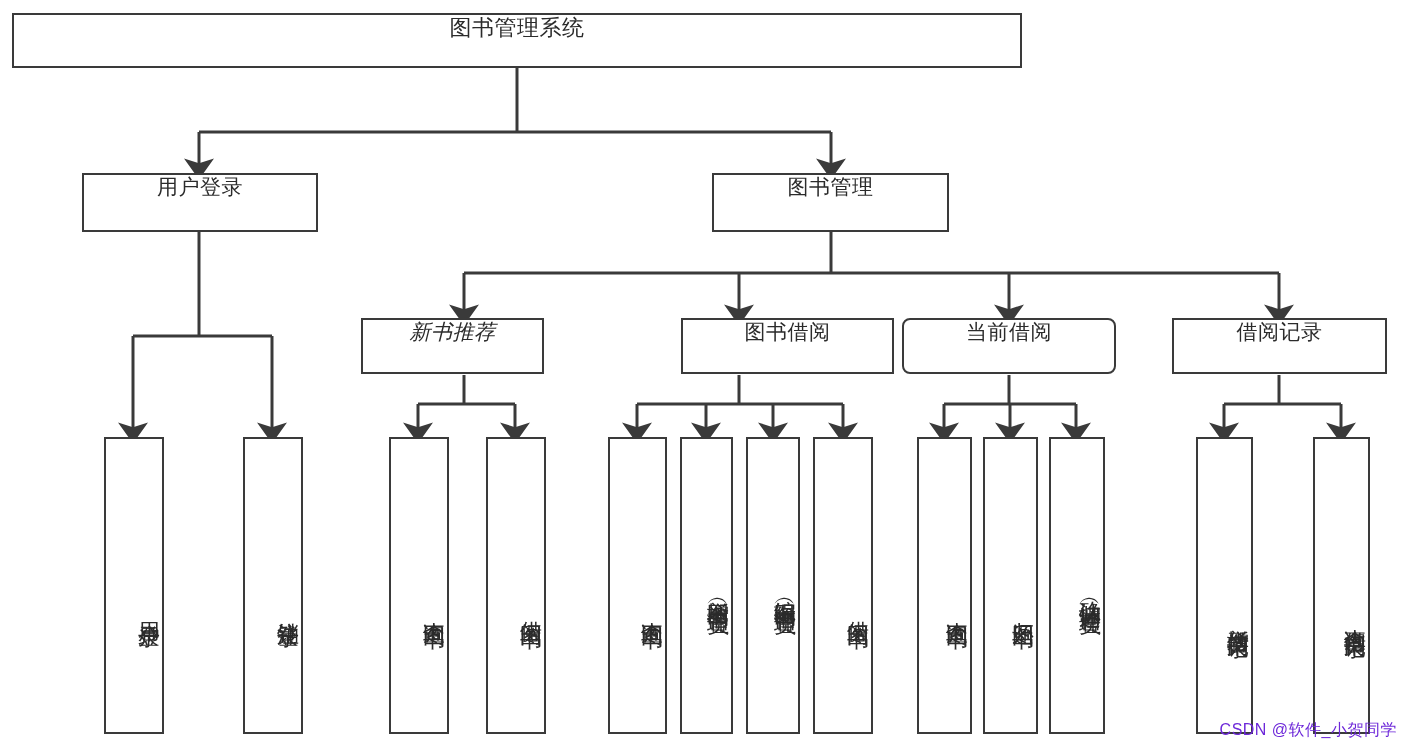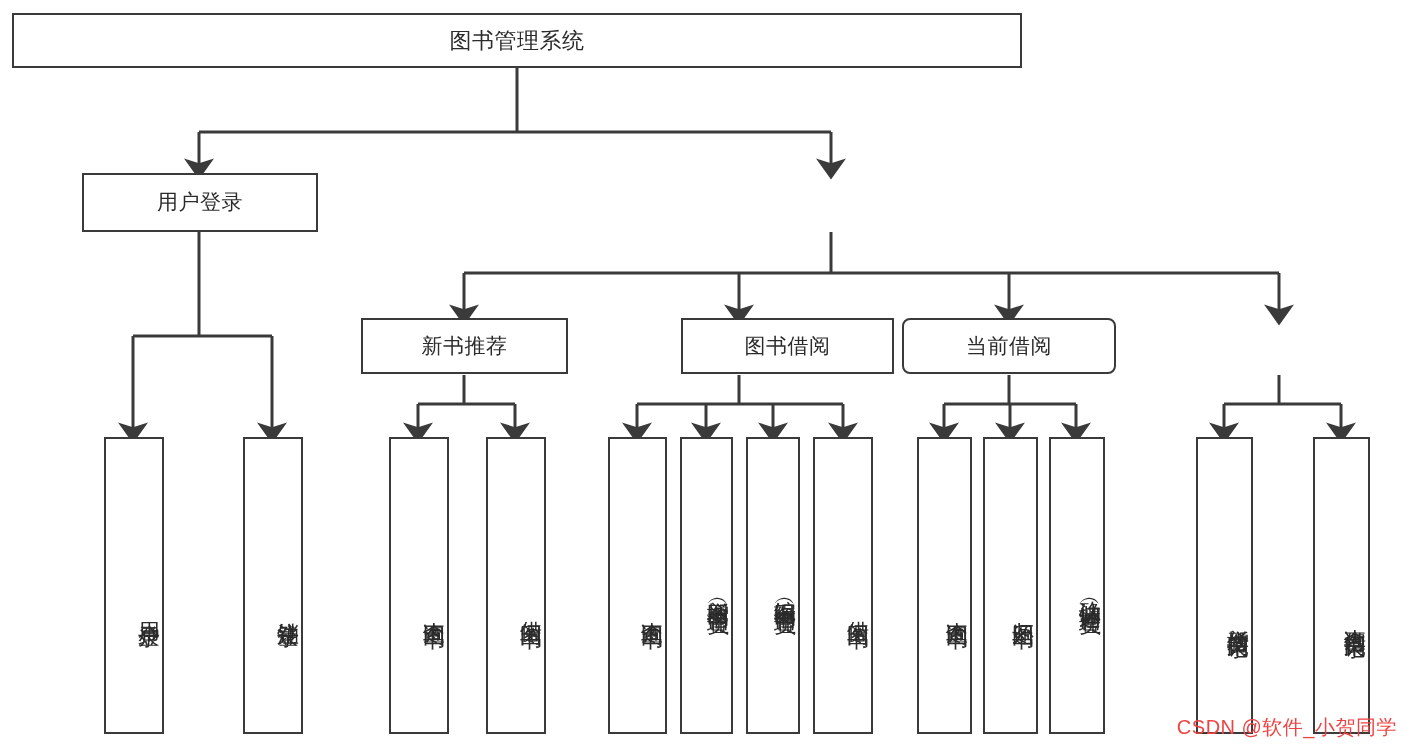--- a/index.html
+++ b/index.html
@@ -31,7 +31,6 @@
     background: #ffffff;
     border: 2px solid #3a3a3a;
     display: flex;
-    align-items: center;
     justify-content: center;
     color: #2b2b2b;
     text-align: center;

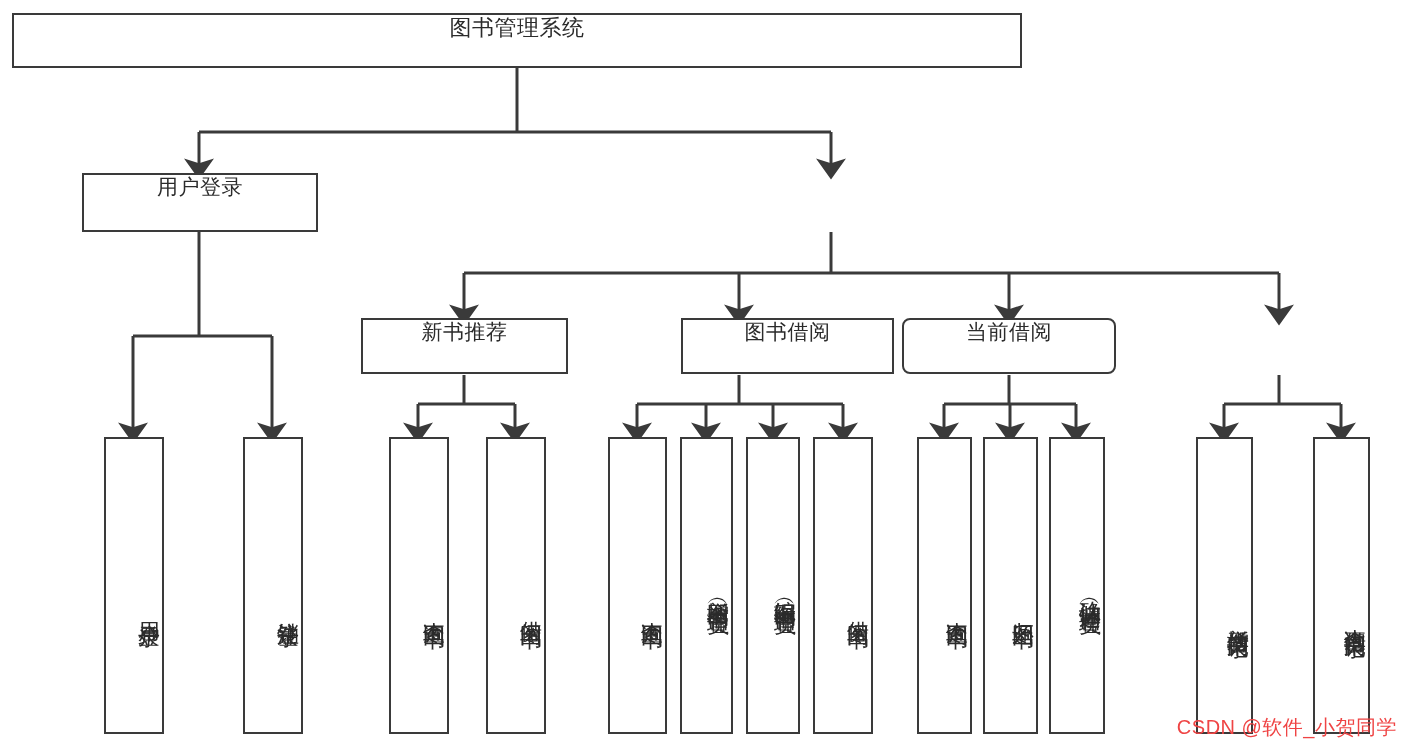--- a/index.html
+++ b/index.html
@@ -139,6 +139,9 @@
   <div class="node h" style="left:82px; top:173px; width:236px; height:59px;">
     <span class="nodetext">用户登录</span>
   </div>
+  <div class="node h" style="left:712px; top:173px; width:237px; height:59px;">
+    <span class="nodetext">图书管理</span>
+  </div>
 
   <div class="node h" style="left:361px; top:318px; width:207px; height:56px;">
     <span class="nodetext">新书推荐</span>

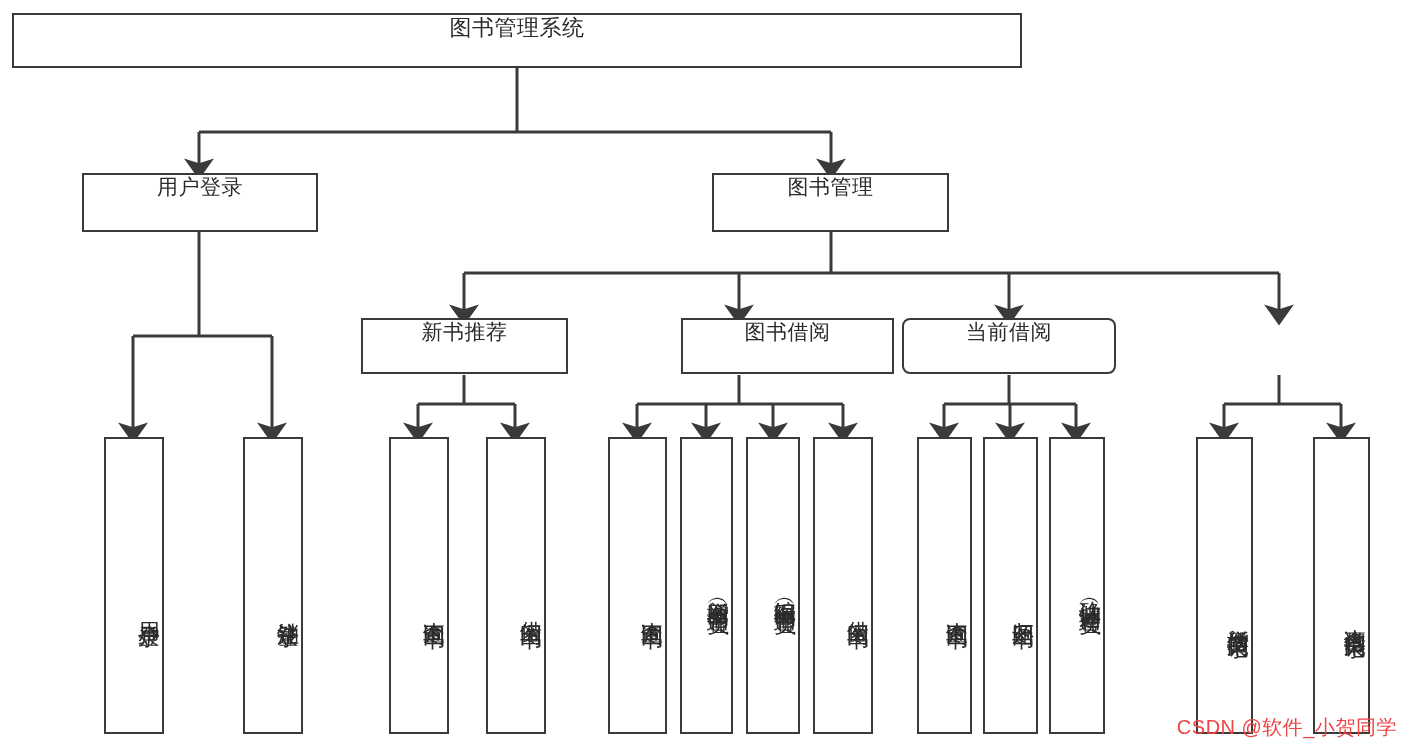--- a/index.html
+++ b/index.html
@@ -143,7 +143,7 @@
     <span class="nodetext">图书管理</span>
   </div>
 
-  <div class="node h" style="left:361px; top:318px; width:207px; height:56px;">
+  <div class="node h" style="left:361px; top:318px; width:183px; height:56px;font-style:italic;">
     <span class="nodetext">新书推荐</span>
   </div>
   <div class="node h" style="left:633px; top:318px; width:213px; height:56px;margin-left:48px;">

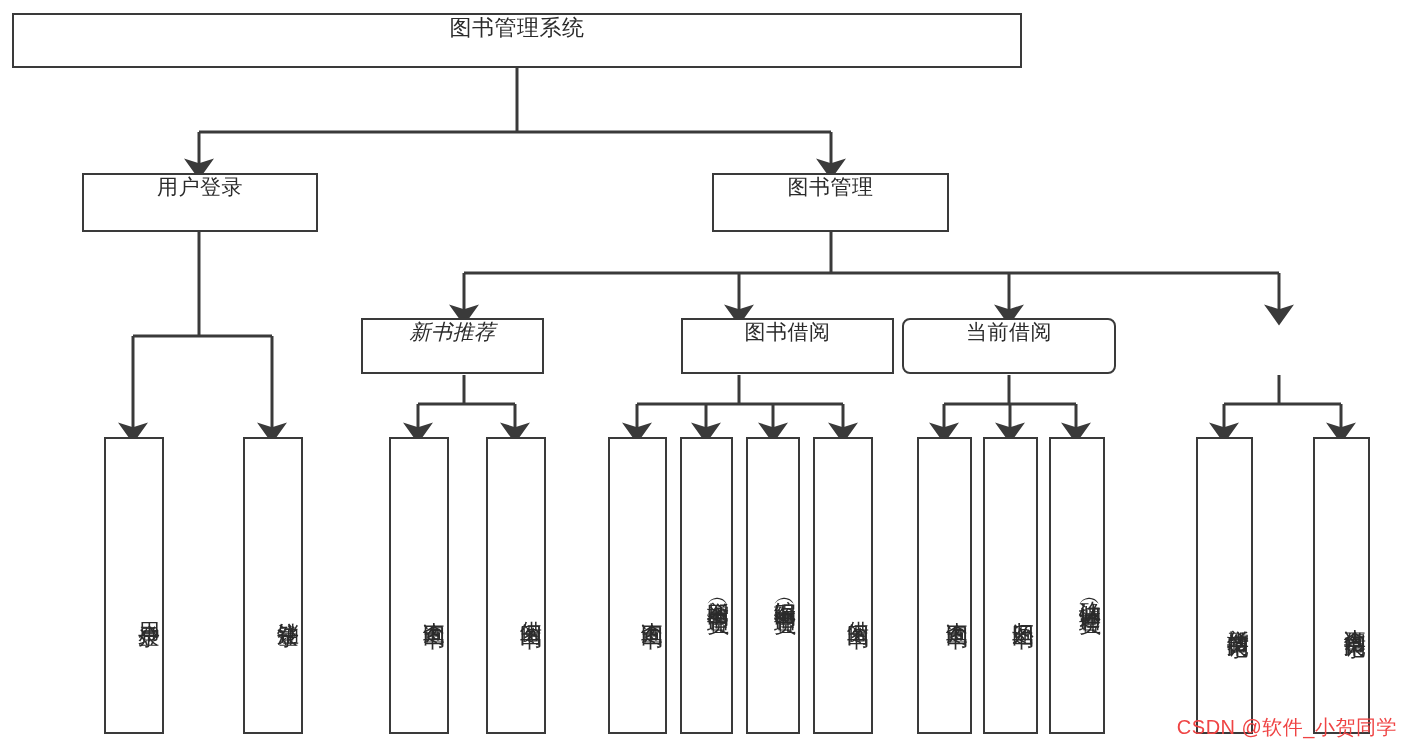--- a/index.html
+++ b/index.html
@@ -152,6 +152,9 @@
   <div class="node h" style="left:902px; top:318px; width:214px; height:56px;border-radius:8px;">
     <span class="nodetext">当前借阅</span>
   </div>
+  <div class="node h" style="left:1172px; top:318px; width:215px; height:56px;">
+    <span class="nodetext">借阅记录</span>
+  </div>
 
   <div class="node v mid" style="left:104px; top:437px; width:60px; height:297px;">
     <span class="nodetext">用户登录</span>

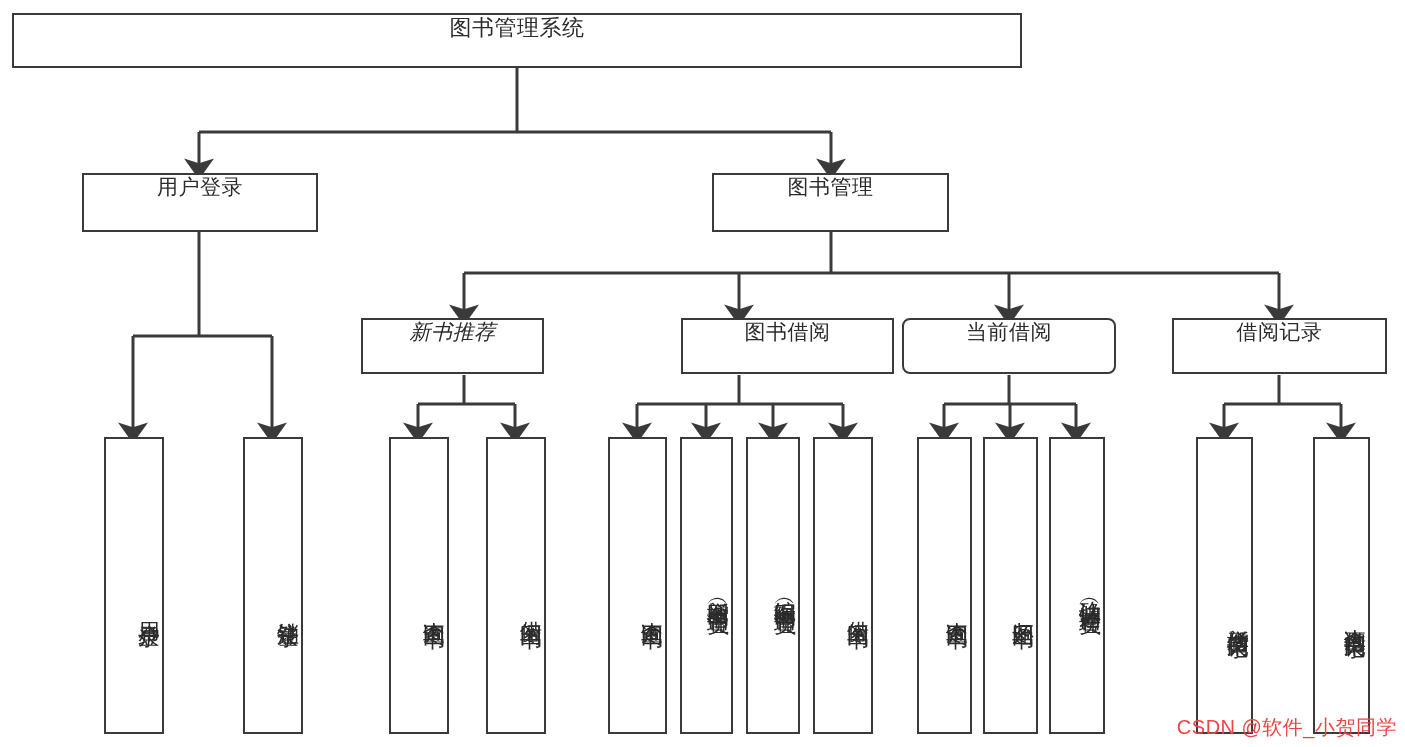--- a/index.html
+++ b/index.html
@@ -68,8 +68,8 @@
     position: absolute;
     right: 8px;
     bottom: 6px;
-    font-size: 20px;
-    color: #ef4444;
+    font-size: 16px;
+    color: #6d28d9;
     letter-spacing: 0.5px;
     white-space: nowrap;
   }

